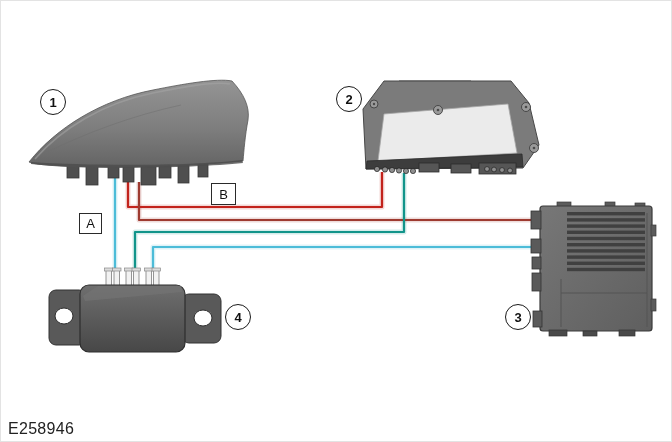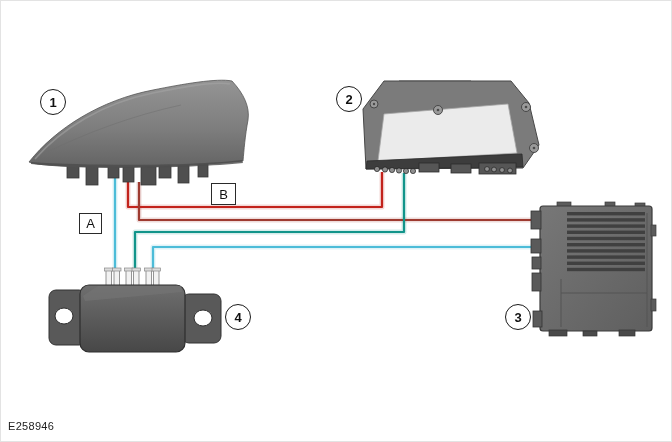--- a/index.html
+++ b/index.html
@@ -34,7 +34,7 @@
   #figure-code{
     position:absolute;
     left:7px;top:419px;
-    font-size:11px;color:#222;
+    font-size:16px;color:#222;
     letter-spacing:0.3px;
   }
 </style>

